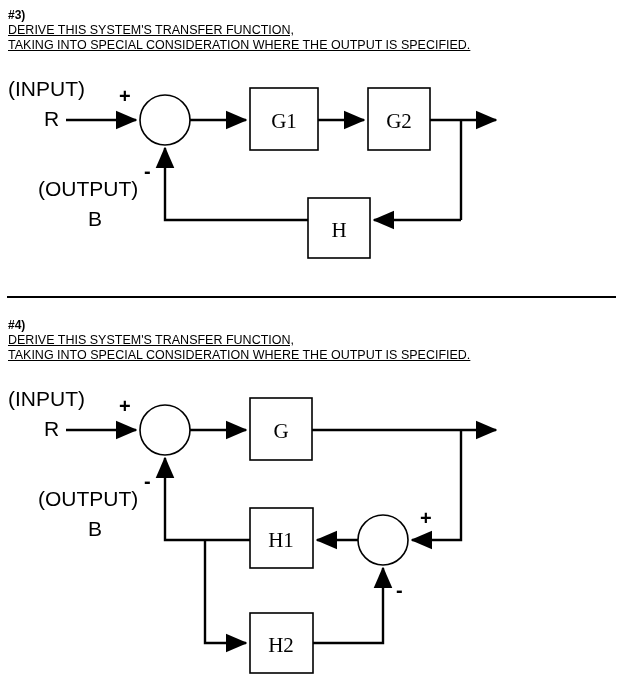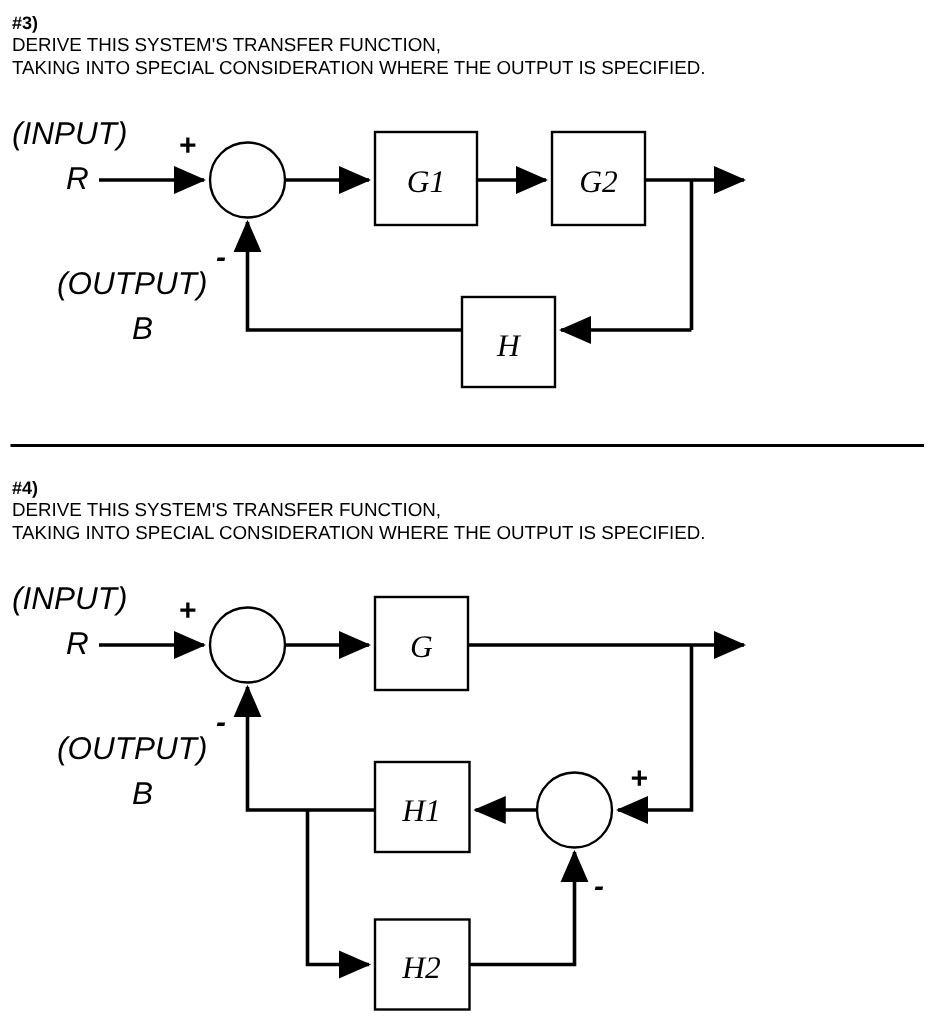--- a/index.html
+++ b/index.html
@@ -33,6 +33,7 @@
     font-size: 12.5px;
     line-height: 15px;
     white-space: nowrap;
+    text-decoration: underline;
   }
   .hrule {
     position: absolute;

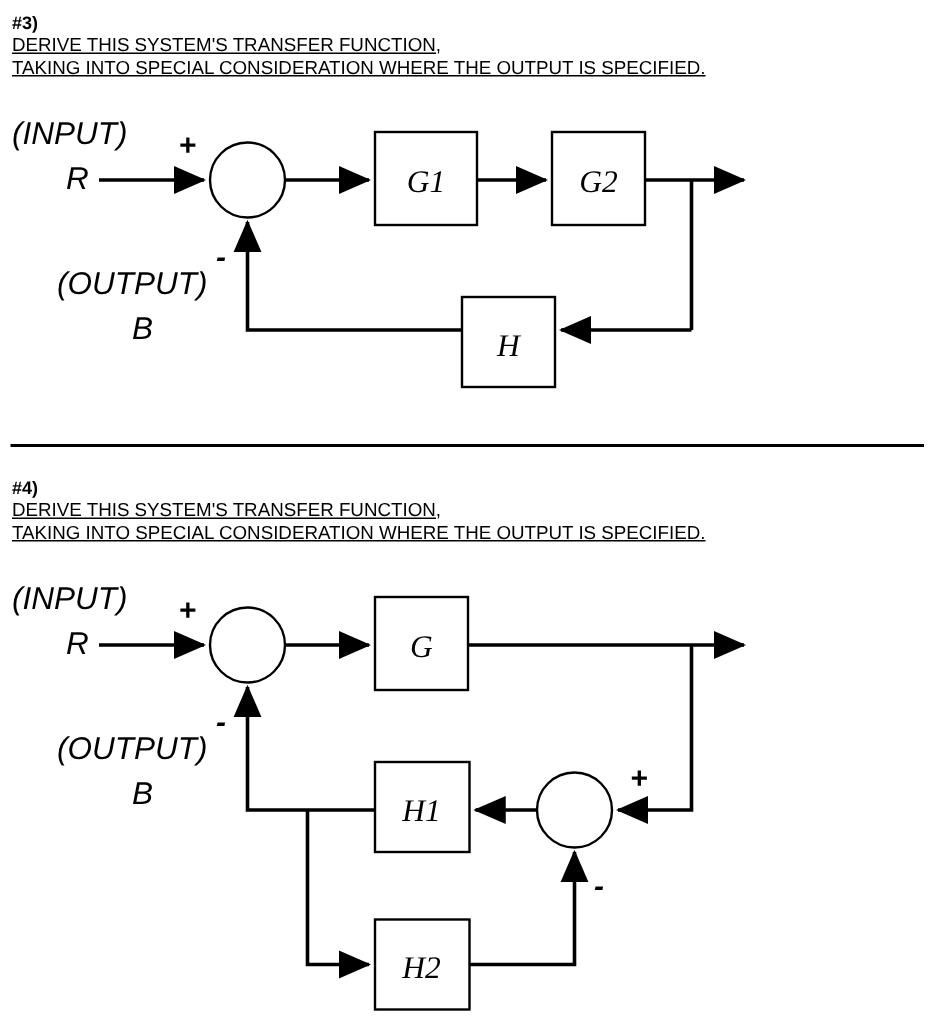--- a/index.html
+++ b/index.html
@@ -42,7 +42,6 @@
   .diagram {
     position: absolute;
     left: 0;
-    font-style: italic;
   }
   .diagram svg {
     display: block;

